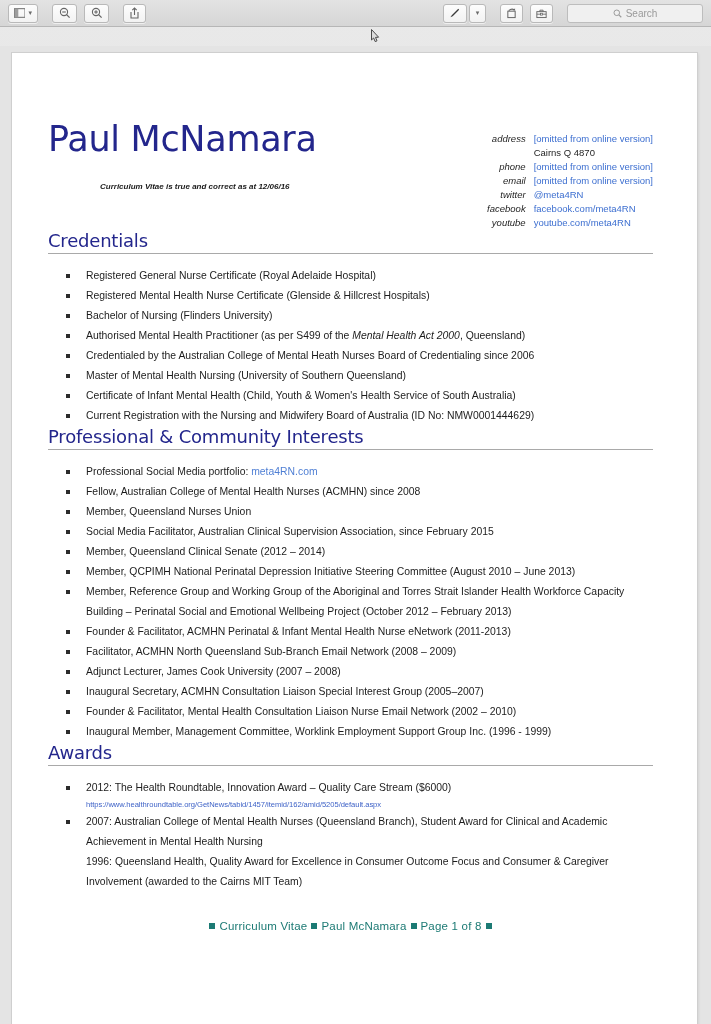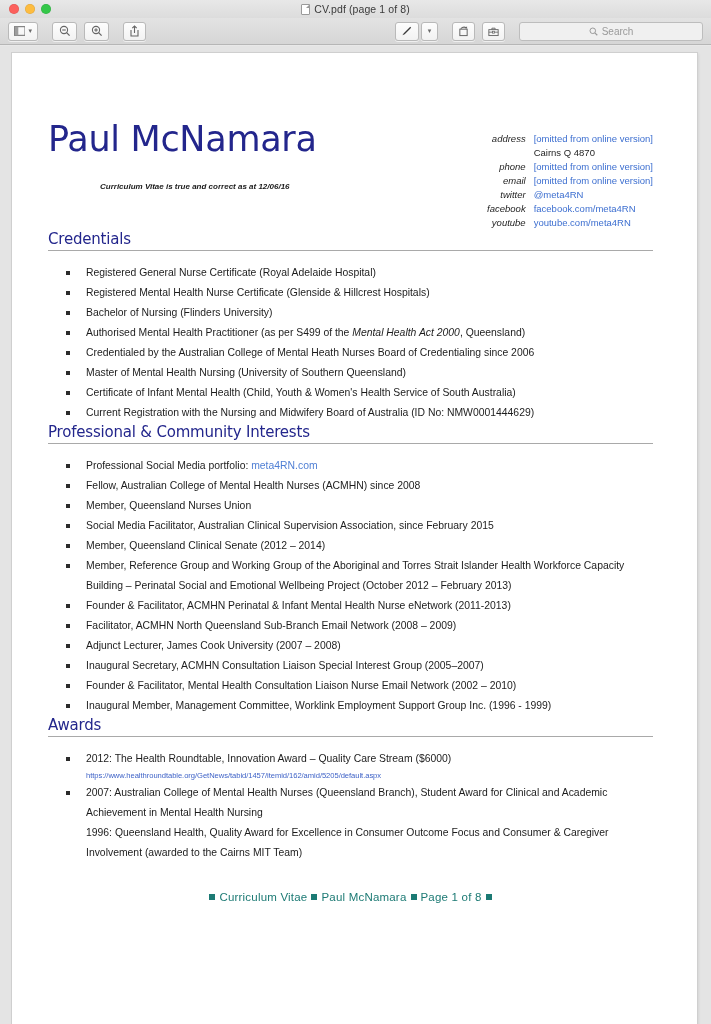--- a/index.html
+++ b/index.html
@@ -226,17 +226,6 @@
 
 <div id="window">
 
-  <div id="titlebar">
-    <div id="traffic">
-      <span class="light red"></span>
-      <span class="light yellow"></span>
-      <span class="light green"></span>
-    </div>
-    <div id="title">
-      <span id="doc-badge"></span>
-      <span>CV.pdf (page 1 of 8)</span>
-    </div>
-  </div>
 
   <div id="toolbar">
 

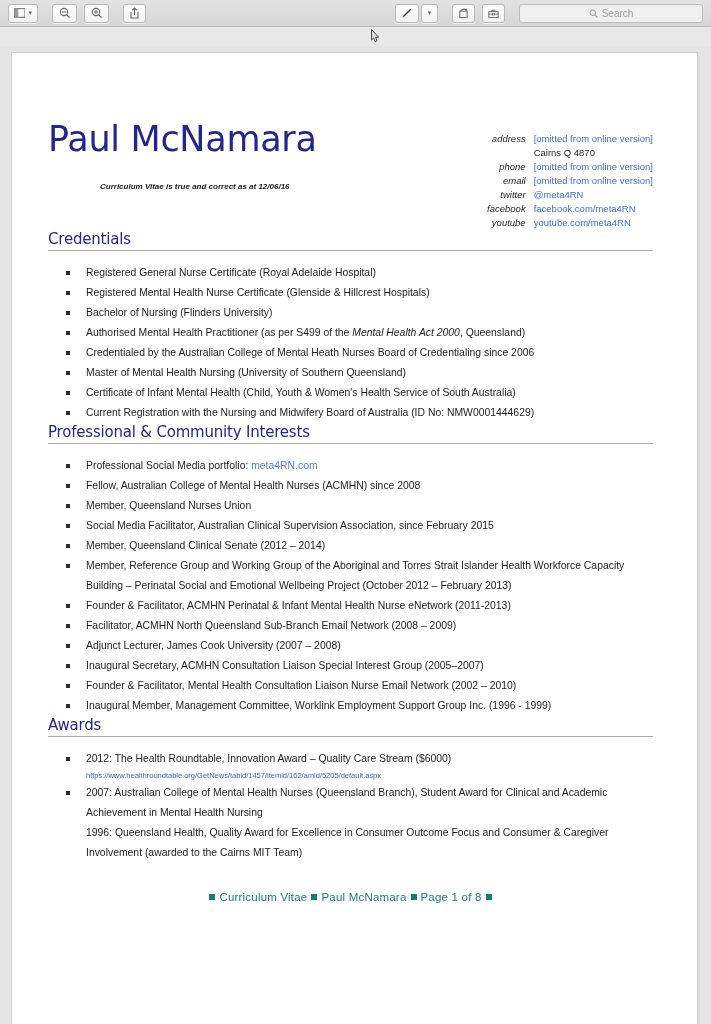--- a/index.html
+++ b/index.html
@@ -76,7 +76,7 @@
   .spacer { flex: 1 1 auto; }
 
   #search-box {
-    width: 184px; height: 19px;
+    width: 136px; height: 19px;
     background: #f0f0f0;
     border: 1px solid #bdbdbd;
     border-radius: 3px;

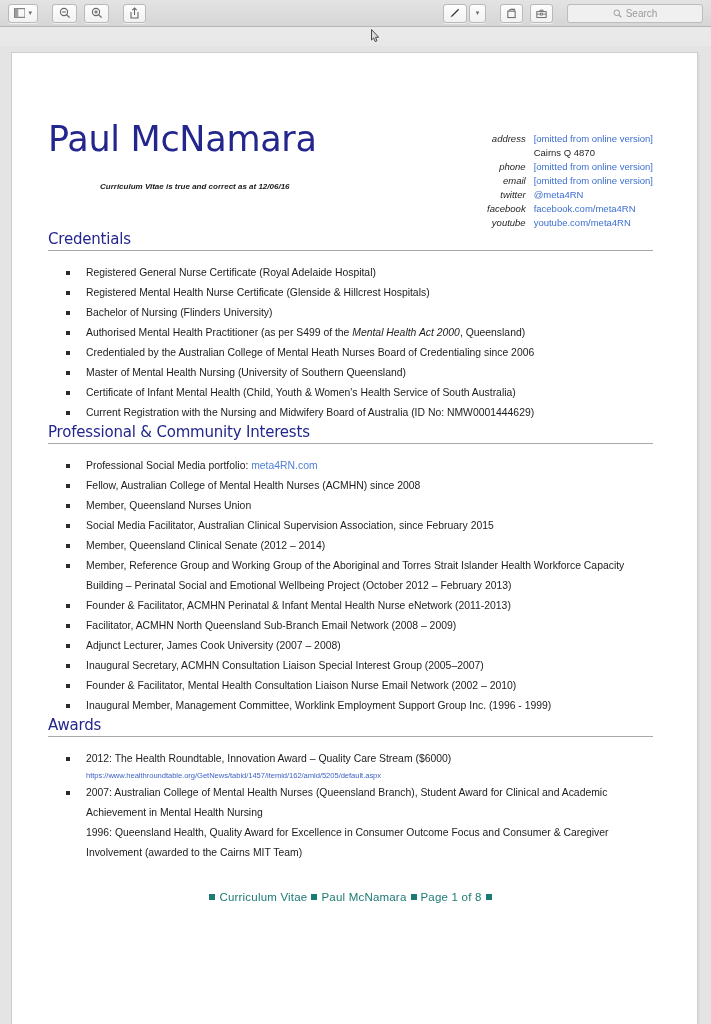--- a/index.html
+++ b/index.html
@@ -163,7 +163,7 @@
 
   h2.section {
     font-family: "DejaVu Sans", sans-serif;
-    font-size: 15px;
+    font-size: 18px;
     font-weight: 400;
     color: #23268c;
     margin: 0;

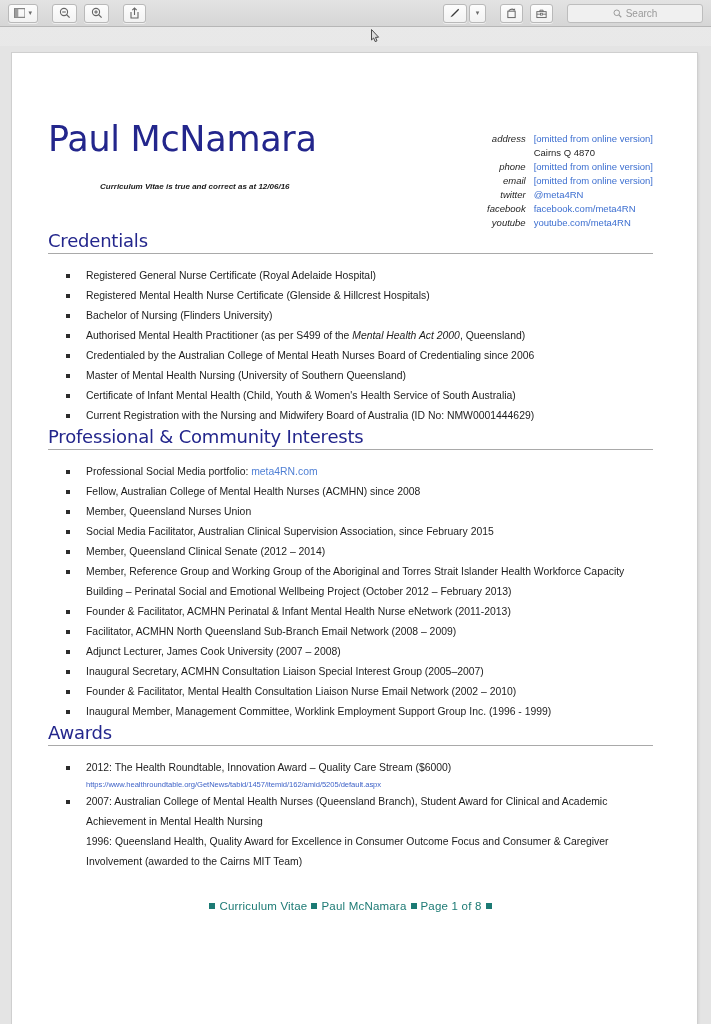--- a/index.html
+++ b/index.html
@@ -361,6 +361,7 @@
               <li>Member, Queensland Nurses Union</li>
               <li>Social Media Facilitator, Australian Clinical Supervision Association, since February 2015</li>
               <li>Member, Queensland Clinical Senate (2012 – 2014)</li>
+              <li>Member, QCPIMH National Perinatal Depression Initiative Steering Committee (August 2010 – June 2013)</li>
               <li>Member, Reference Group and Working Group of the Aboriginal and Torres Strait Islander Health Workforce Capacity Building – Perinatal Social and Emotional Wellbeing Project (October 2012 – February 2013)</li>
               <li>Founder &amp; Facilitator, ACMHN Perinatal &amp; Infant Mental Health Nurse eNetwork (2011-2013)</li>
               <li>Facilitator, ACMHN North Queensland Sub-Branch Email Network (2008 – 2009)</li>

